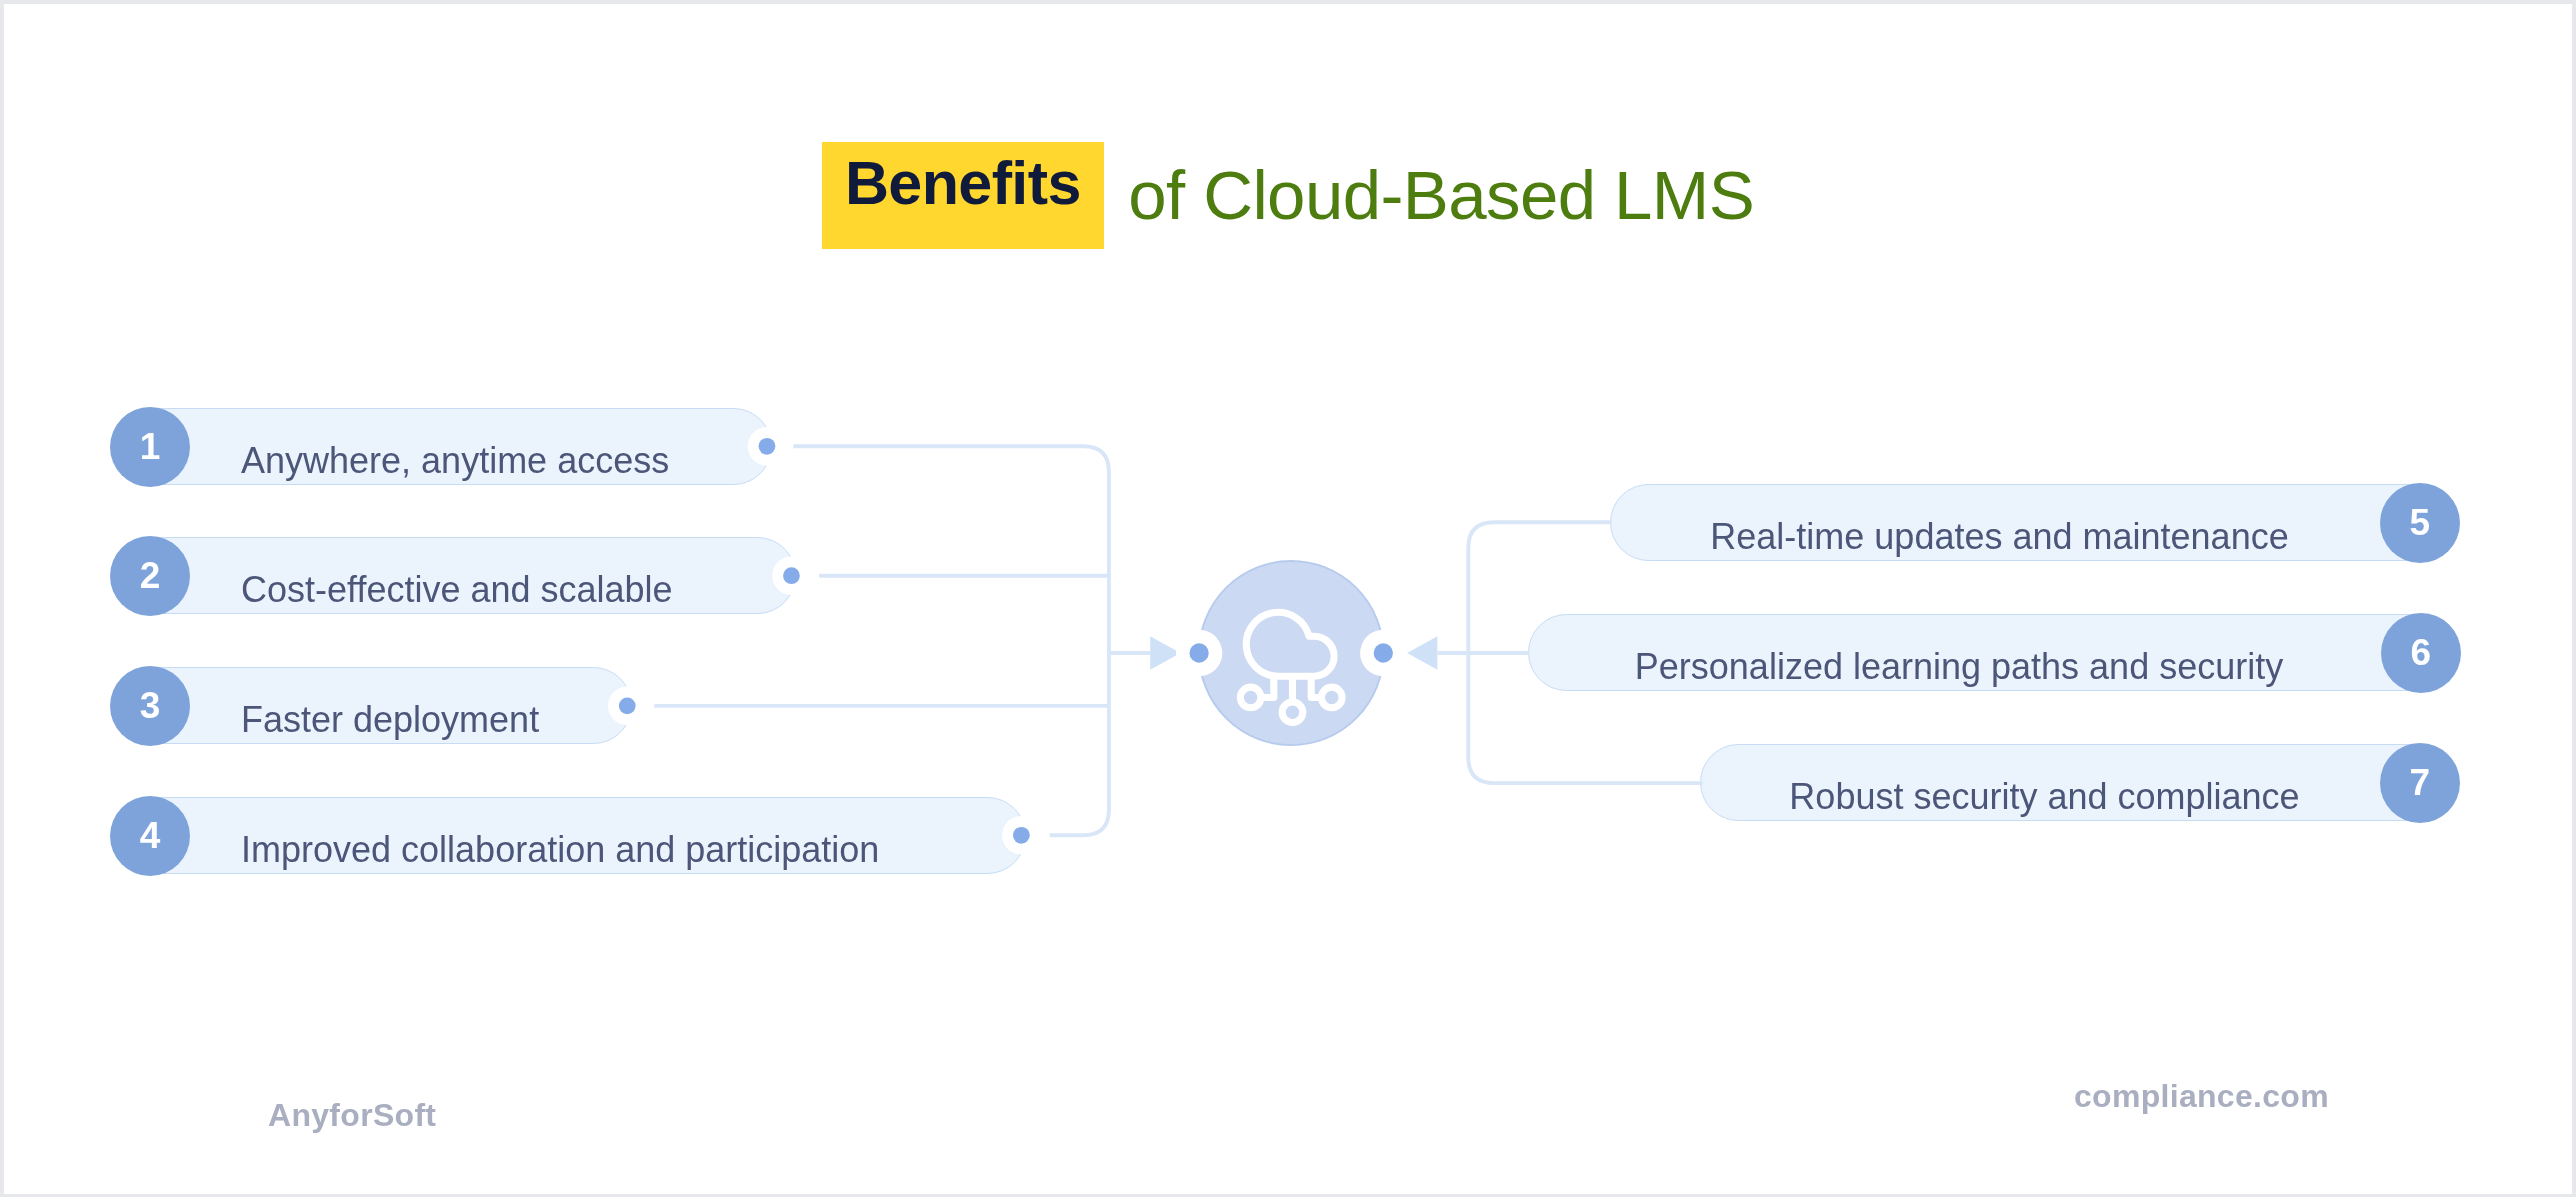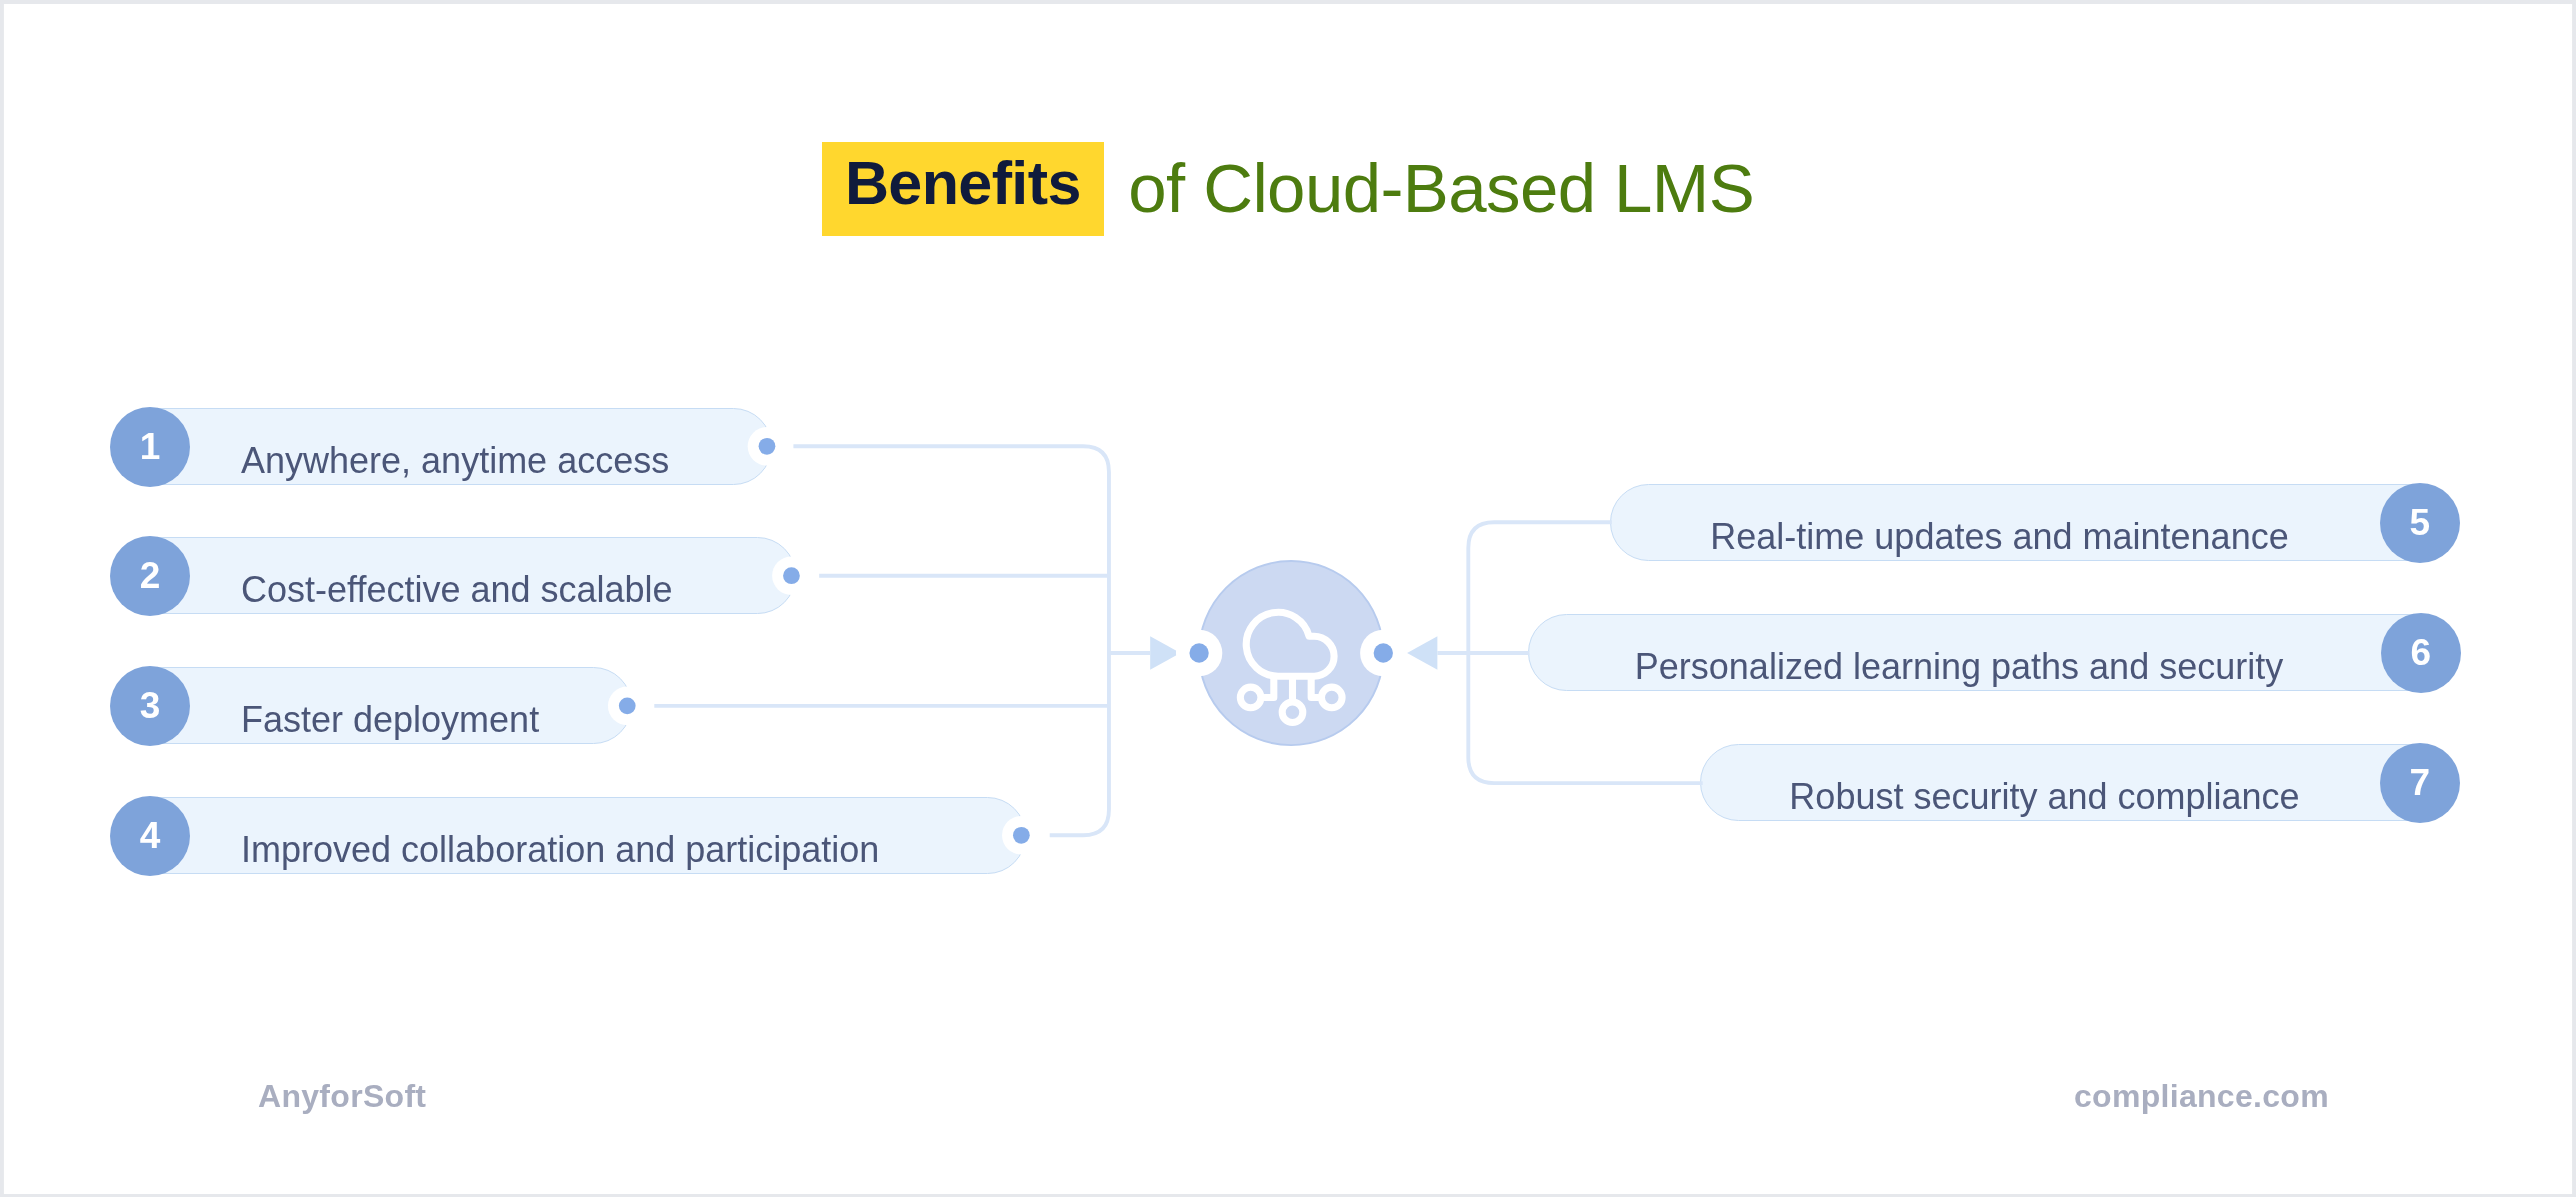--- a/index.html
+++ b/index.html
@@ -32,7 +32,7 @@
     font-weight: 800;
     letter-spacing: -0.6px;
     line-height: 82px;
-    height: 94px;
+    height: 107px;
     padding: 0 23px;
     white-space: nowrap;
   }

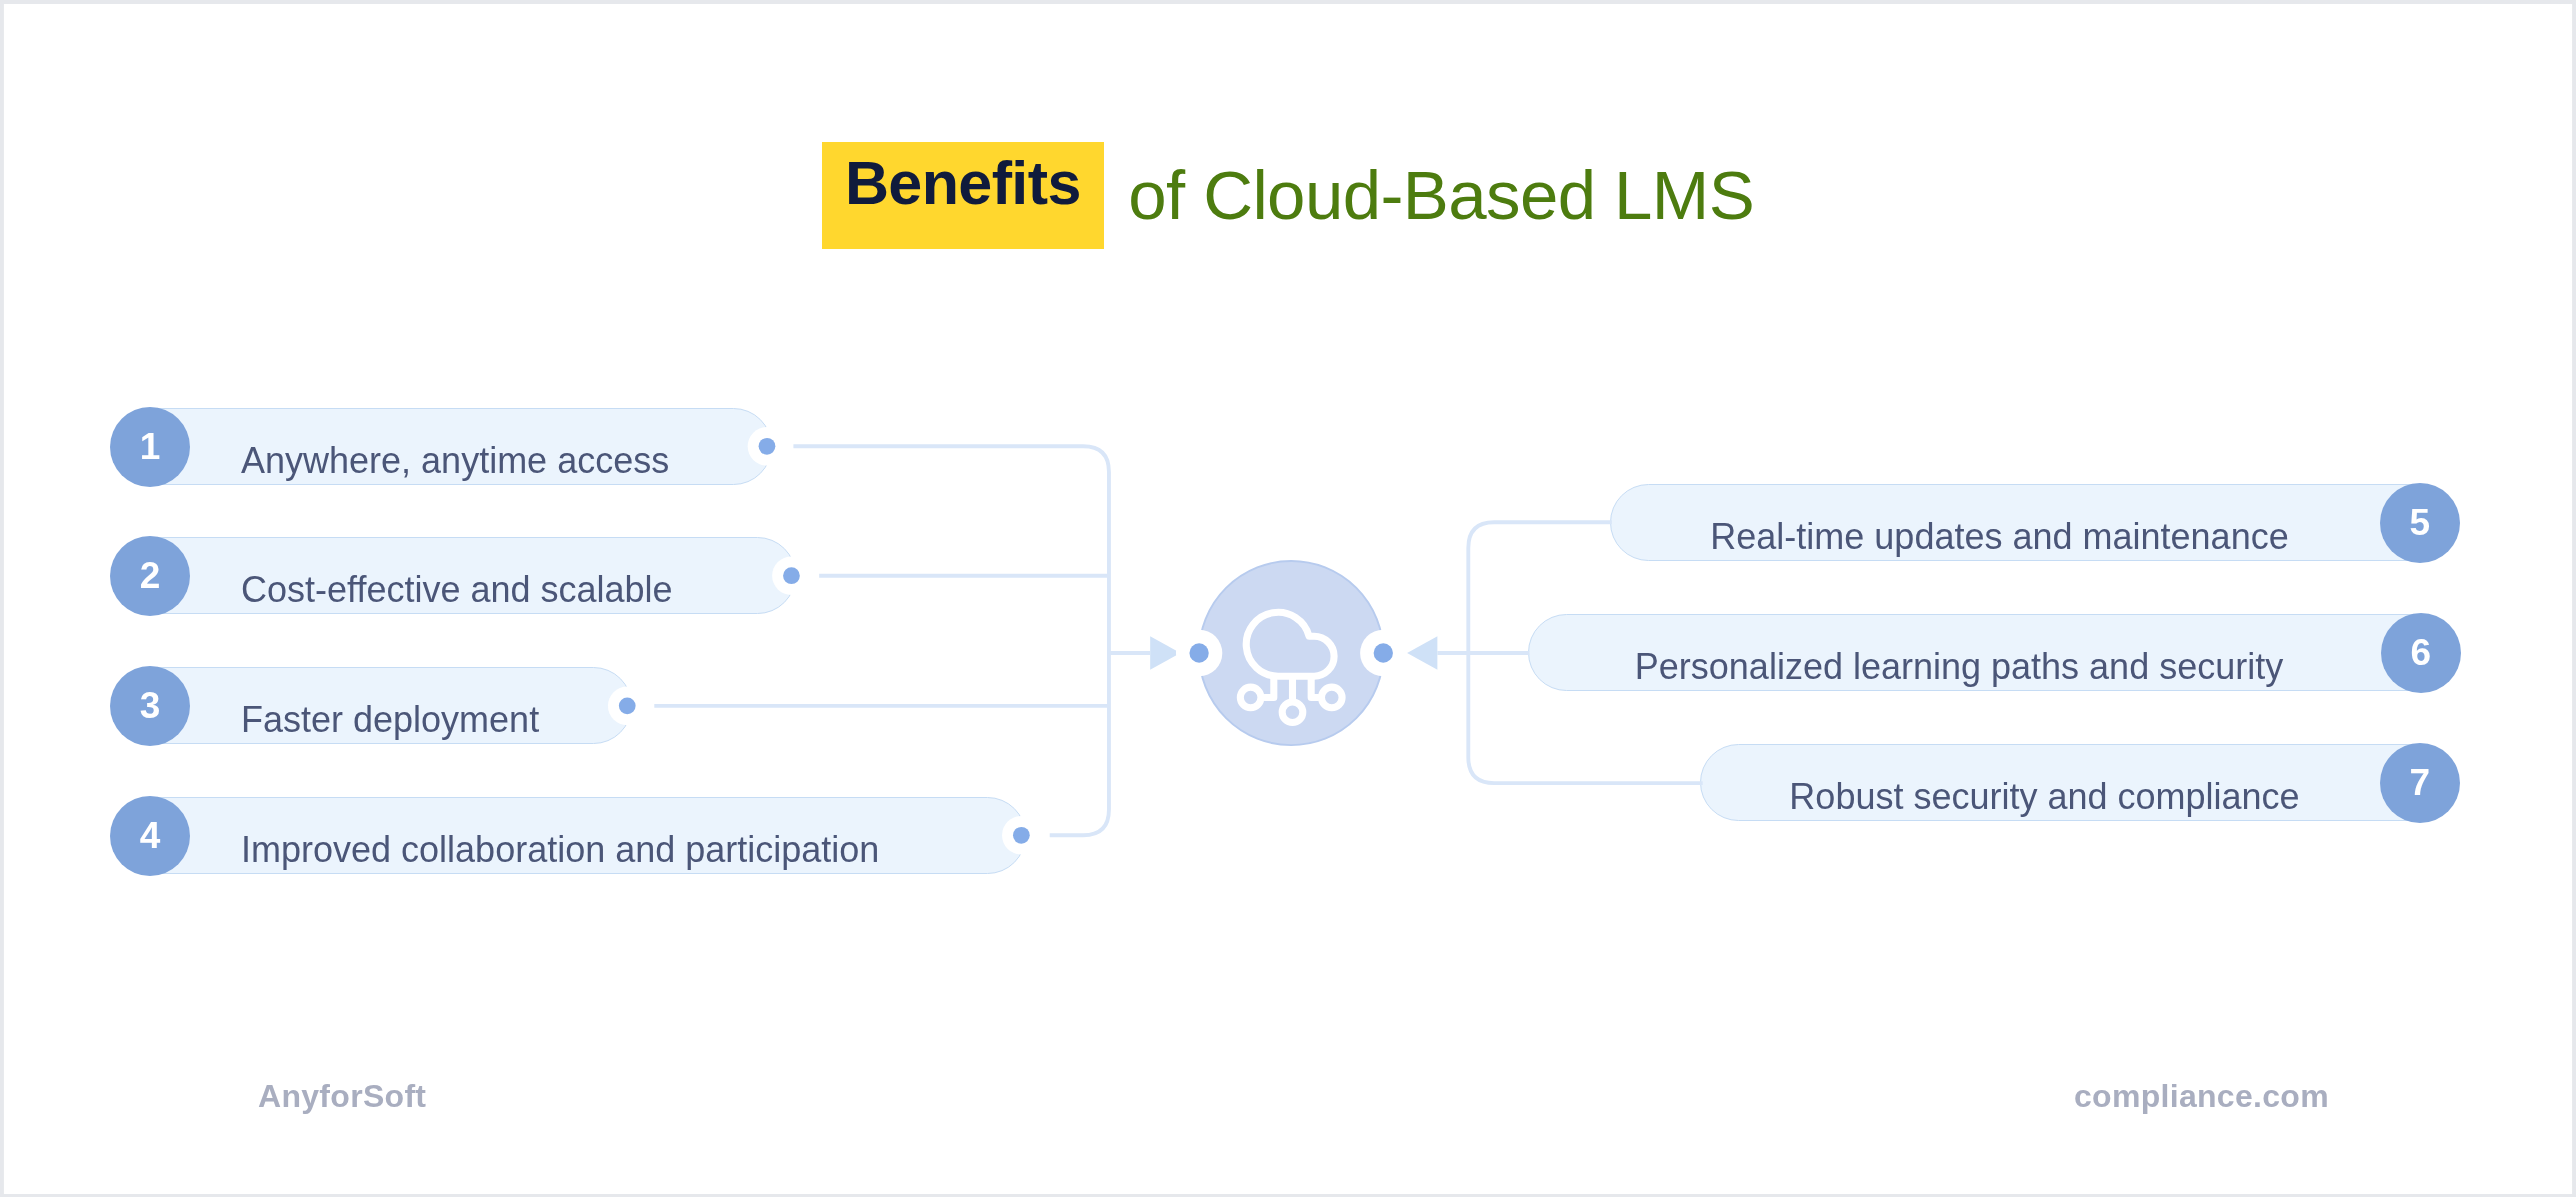--- a/index.html
+++ b/index.html
@@ -105,7 +105,7 @@
     z-index: 3;
     white-space: nowrap;
   }
-  .footer-brand { left: 258px; }
+  .footer-brand { left: 268px; margin-top: 19px; }
   .footer-site  { left: 2074px; }
 </style>
 </head>

